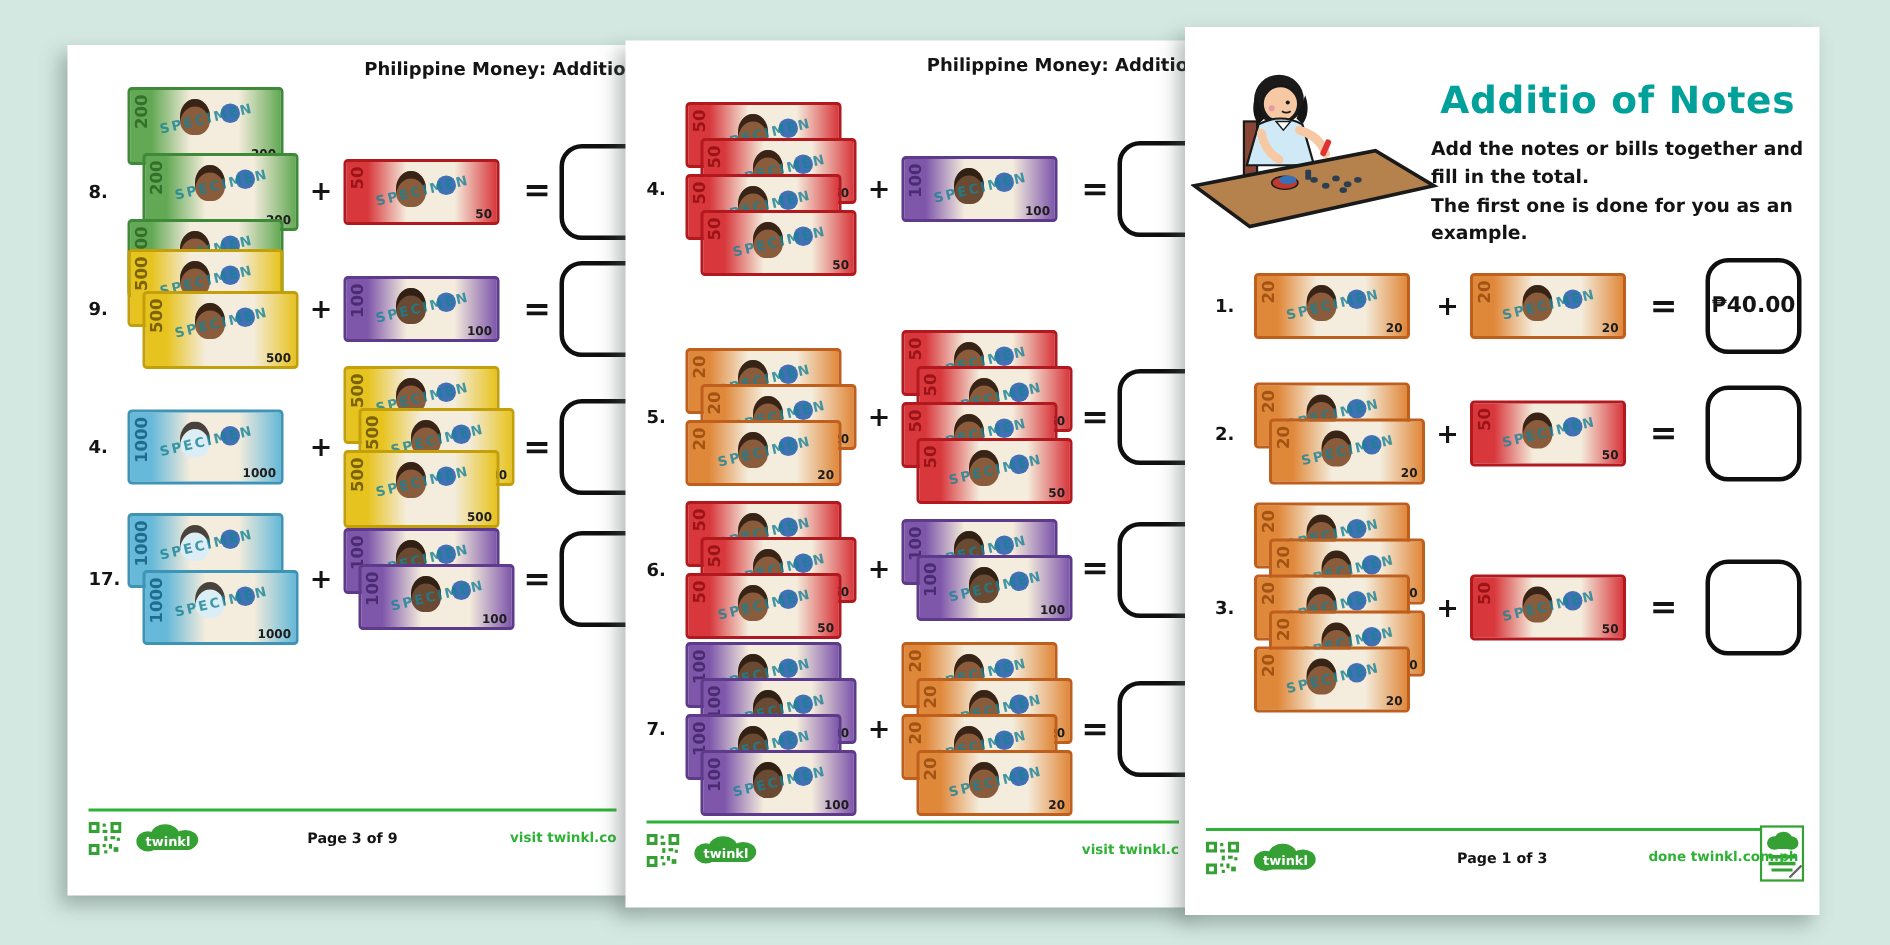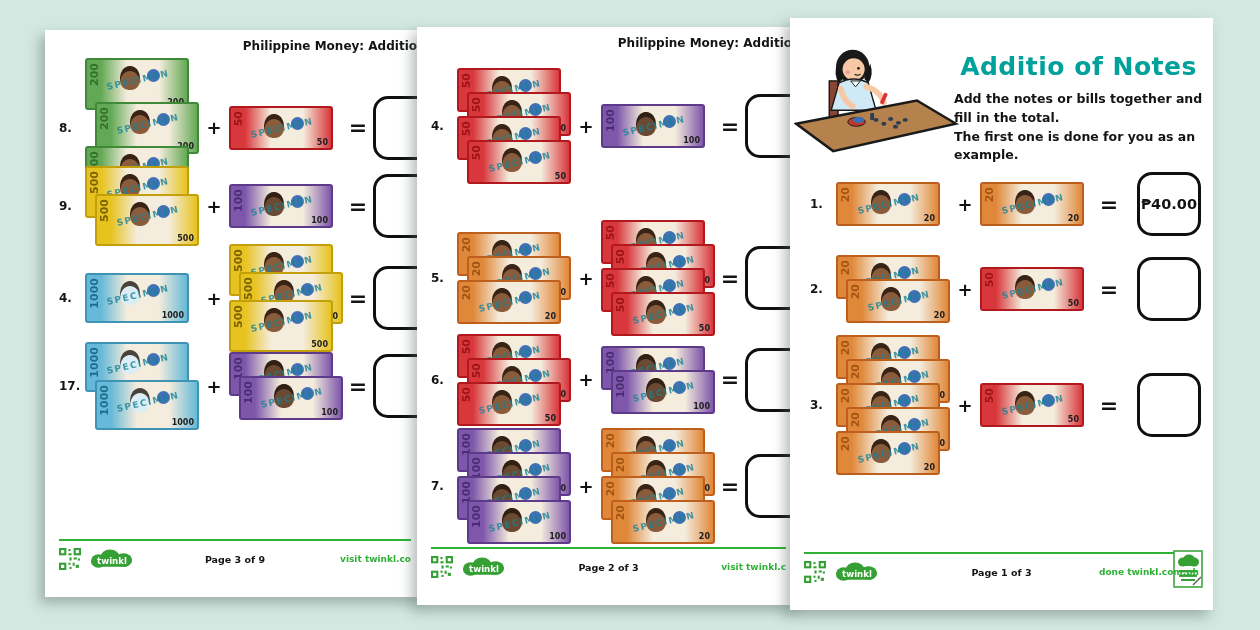--- a/index.html
+++ b/index.html
@@ -506,7 +506,6 @@
         </g>
       <text x="24" y="16" fill="#fff" font-size="9" font-weight="bold" text-anchor="middle" font-family="DejaVu Sans, sans-serif">twinkl</text>
     </svg>
-    <span class="page-label">Page 2 of 3</span>
     <span class="site-link">visit twinkl.c</span>
   </div>
 </div>

